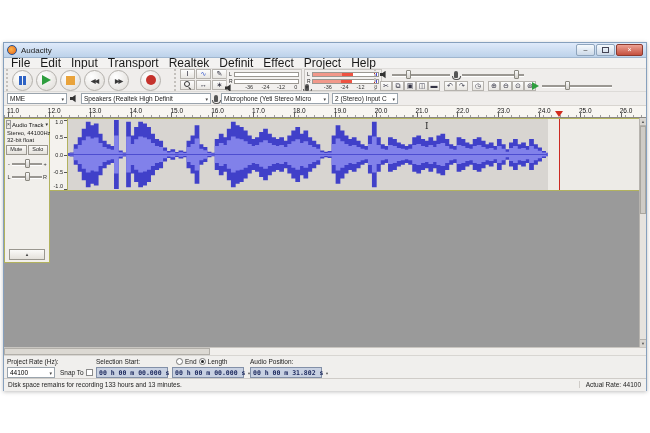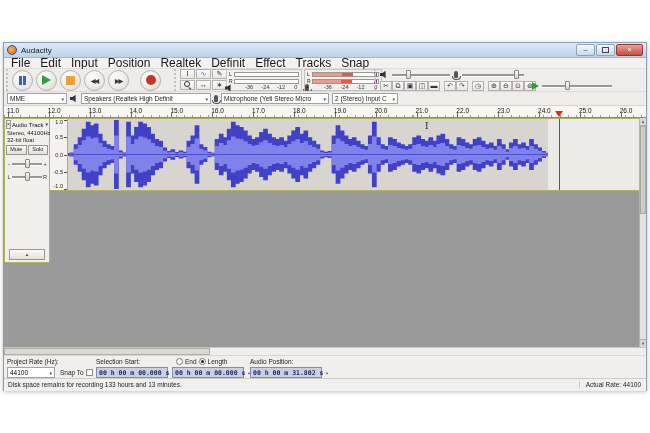--- a/index.html
+++ b/index.html
@@ -167,7 +167,7 @@
         <span class="menu-item">File</span>
         <span class="menu-item">Edit</span>
         <span class="menu-item">Input</span>
-        <span class="menu-item">Position</span>
+        <span class="menu-item">Transport</span>
         <span class="menu-item">Realtek</span>
         <span class="menu-item">Definit</span>
         <span class="menu-item">Effect</span>

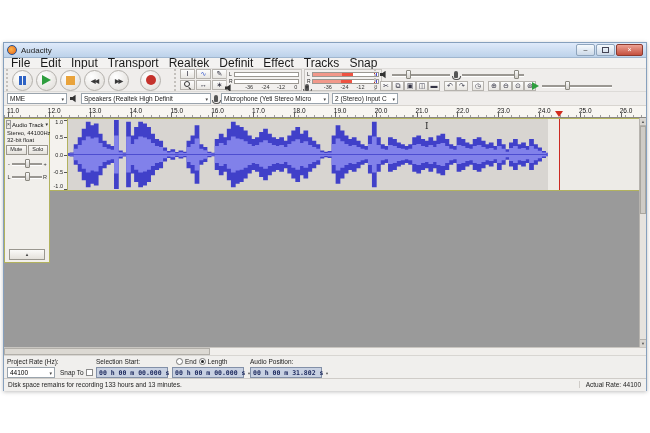--- a/index.html
+++ b/index.html
@@ -171,7 +171,7 @@
         <span class="menu-item">Realtek</span>
         <span class="menu-item">Definit</span>
         <span class="menu-item">Effect</span>
-        <span class="menu-item">Tracks</span>
+        <span class="menu-item">Project</span>
         <span class="menu-item">Snap</span>
       </div>
 

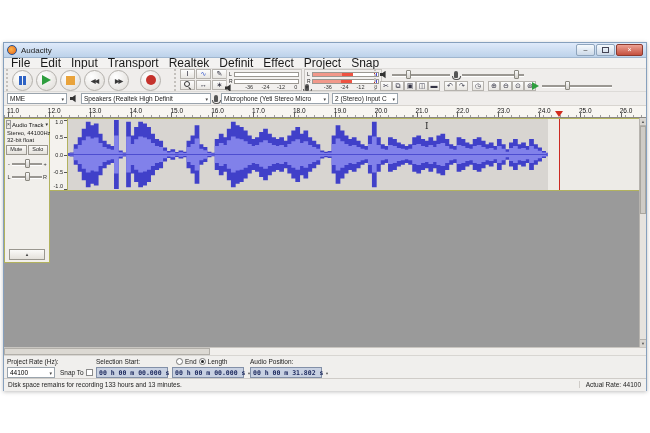--- a/index.html
+++ b/index.html
@@ -172,7 +172,7 @@
         <span class="menu-item">Definit</span>
         <span class="menu-item">Effect</span>
         <span class="menu-item">Project</span>
-        <span class="menu-item">Snap</span>
+        <span class="menu-item">Help</span>
       </div>
 
     <div class="toolbar">

